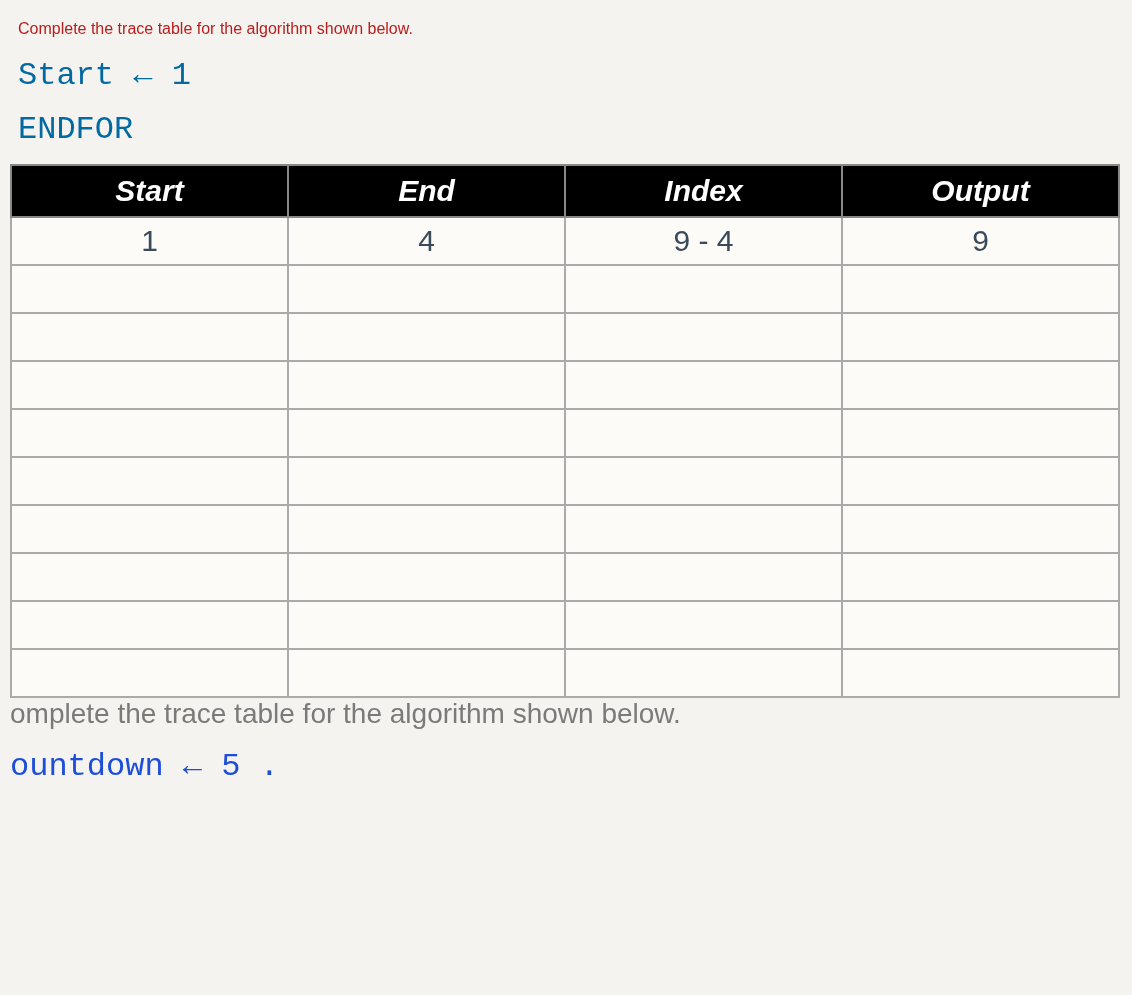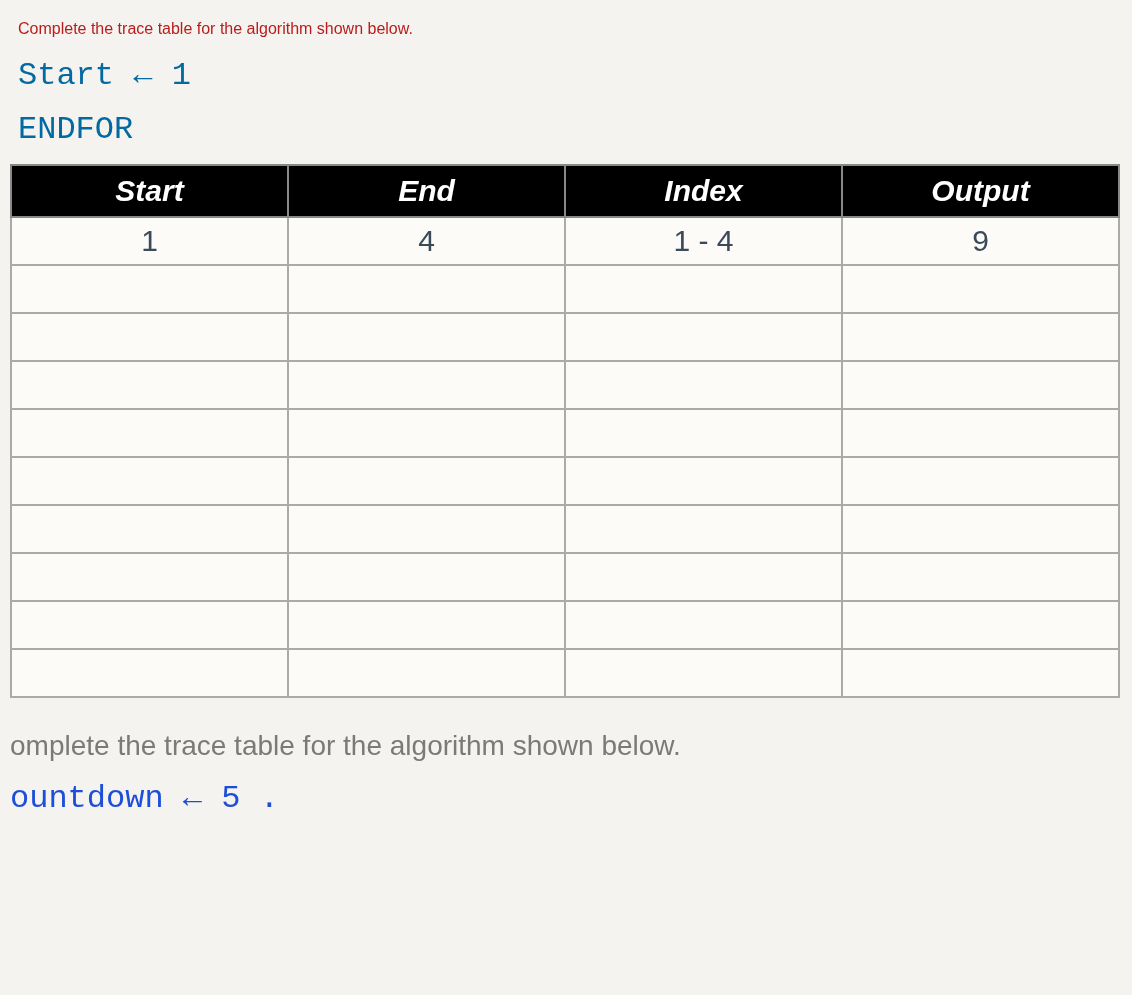--- a/index.html
+++ b/index.html
@@ -99,7 +99,7 @@
     <tr>
       <td>1</td>
       <td>4</td>
-      <td>1 - 4</td>
+      <td>9 - 4</td>
       <td>9</td>
     </tr>
     <tr>

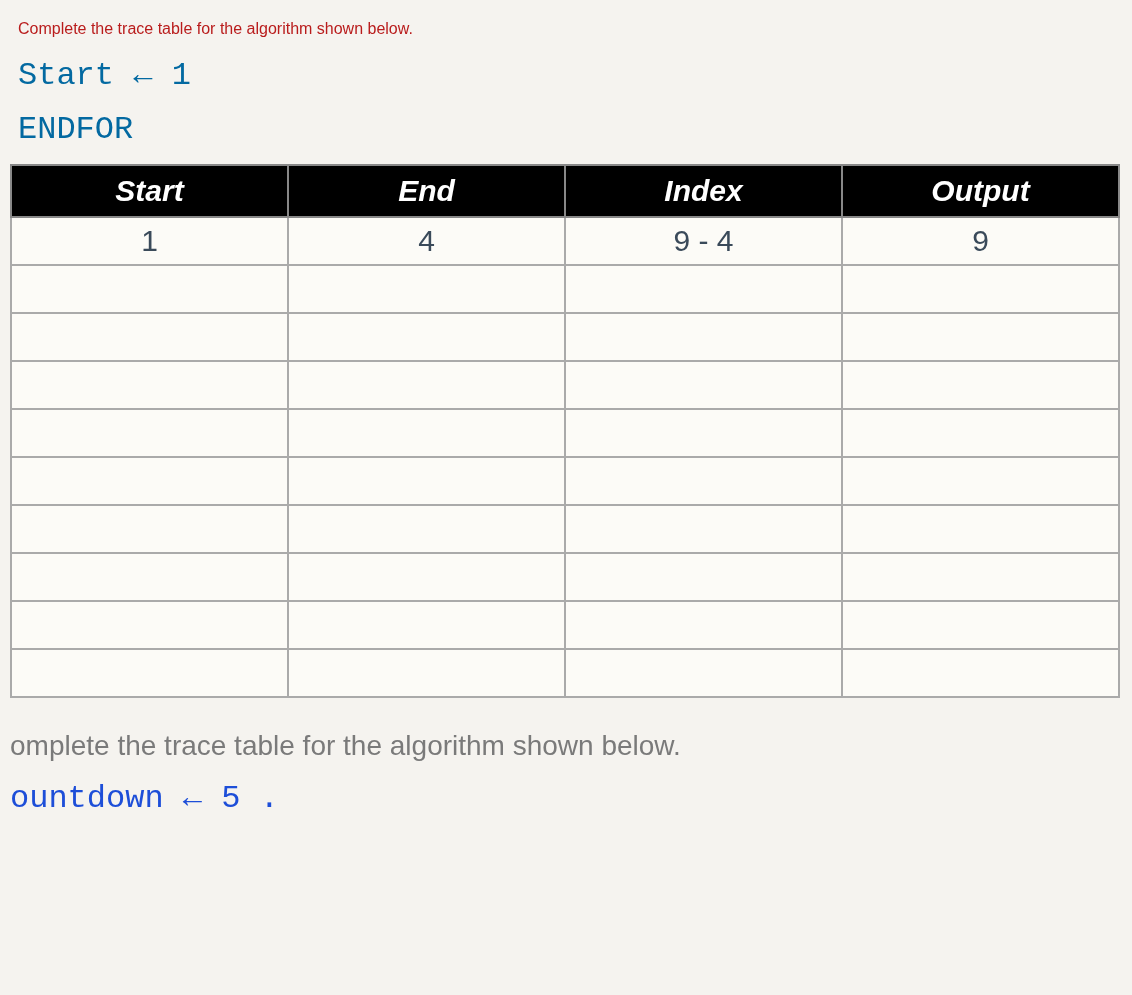--- a/index.html
+++ b/index.html
@@ -62,7 +62,6 @@
     .second-instruction {
       font-size: 28px;
       color: #7a7a7a;
-      margin-top: 32px;
       padding-left: 0;
     }
     .countdown {

